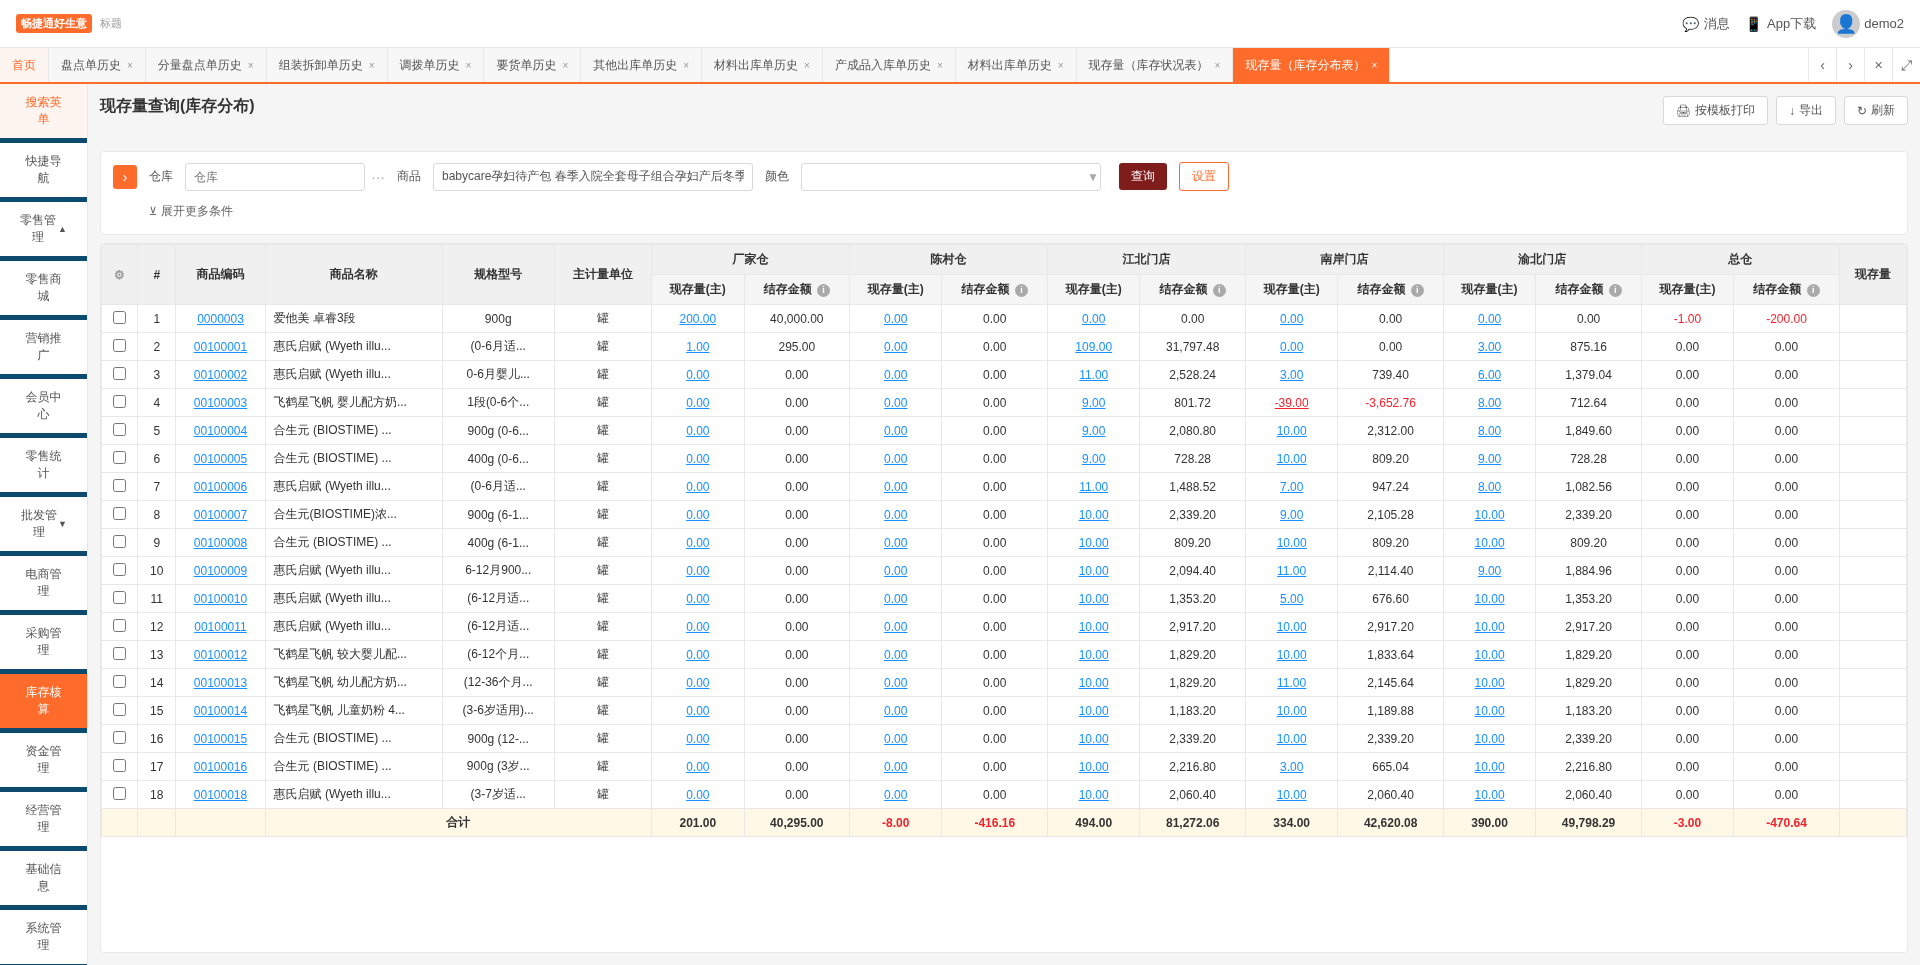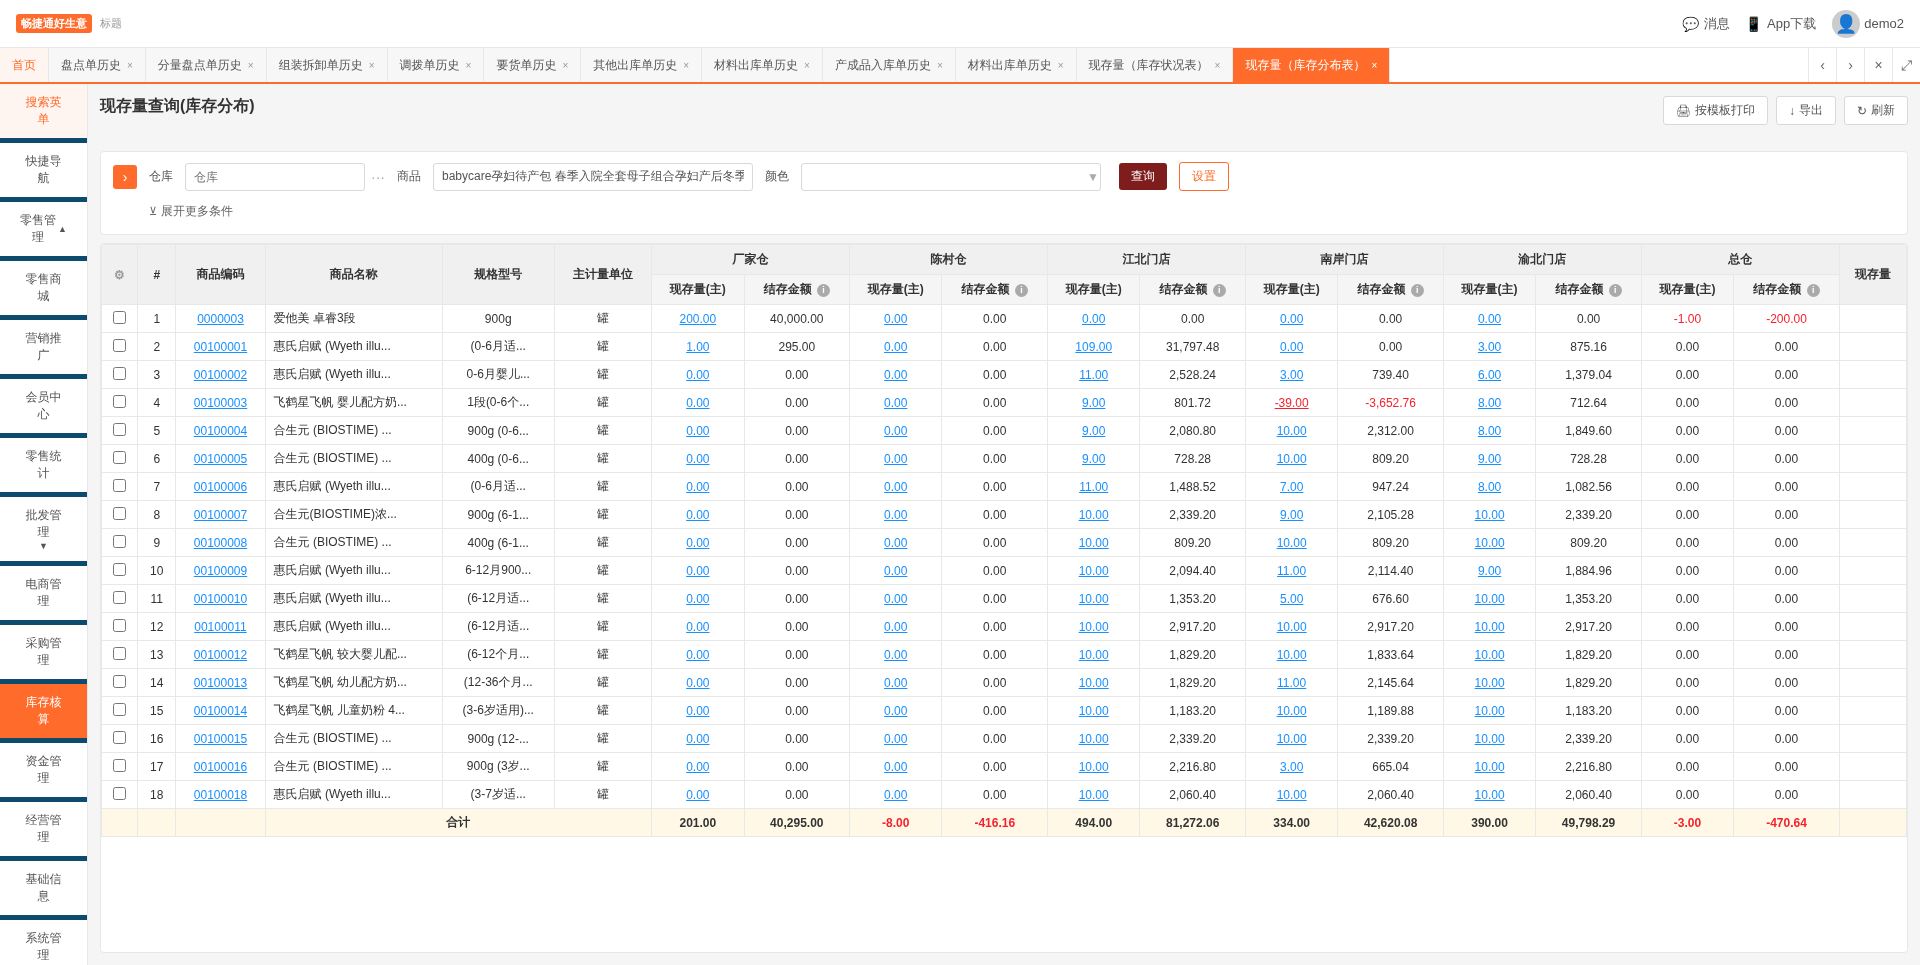--- a/index.html
+++ b/index.html
@@ -436,7 +436,7 @@
   <div class="sidebar-item">
     <div>零售统计</div>
   </div>
-  <div class="sidebar-item" style="display:flex;align-items:center;justify-content:center;gap:0;flex-direction:column;">
+  <div class="sidebar-item" style="display:flex;align-items:center;justify-content:center;gap:0;">
     <span>批发管理</span>
     <span style="font-size:9px;">▼</span>
   </div>

